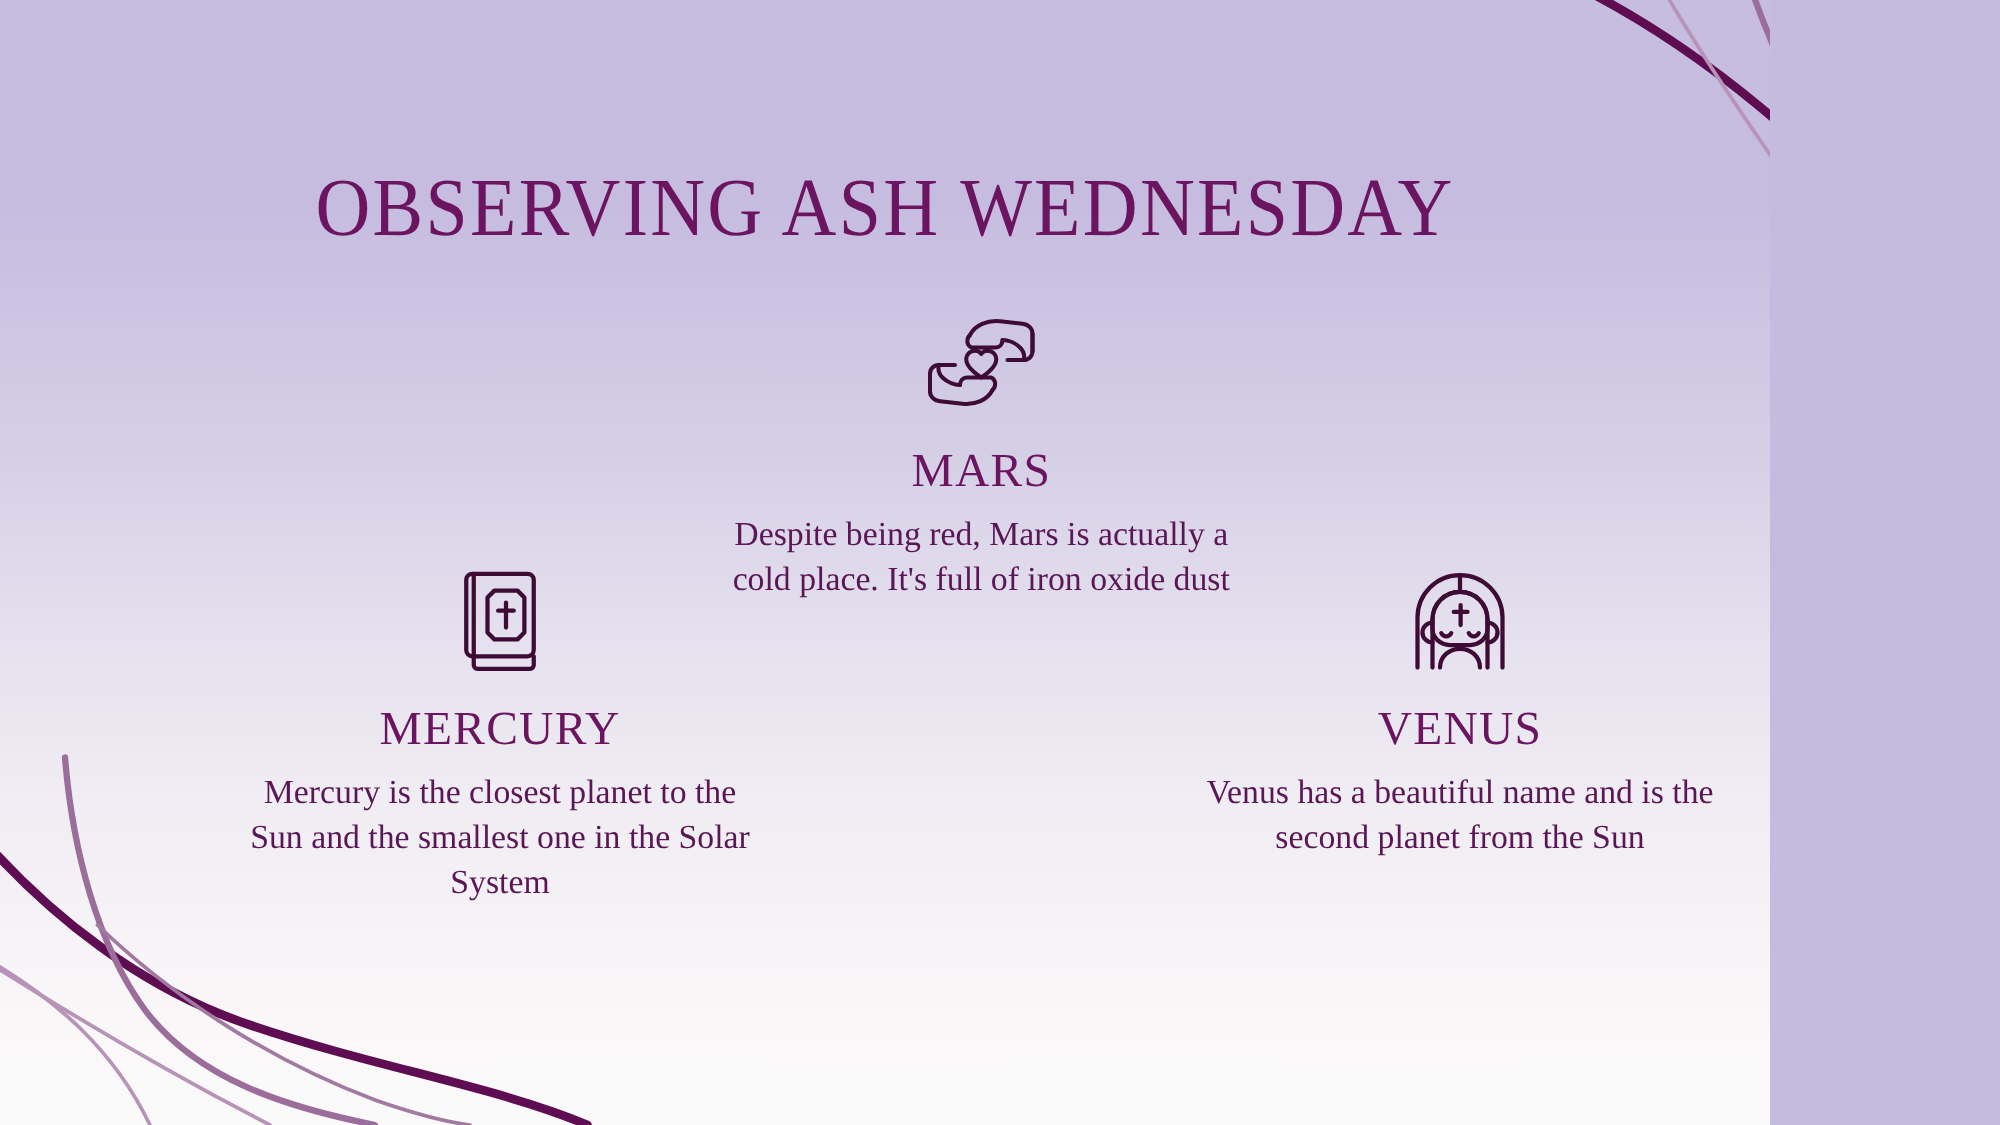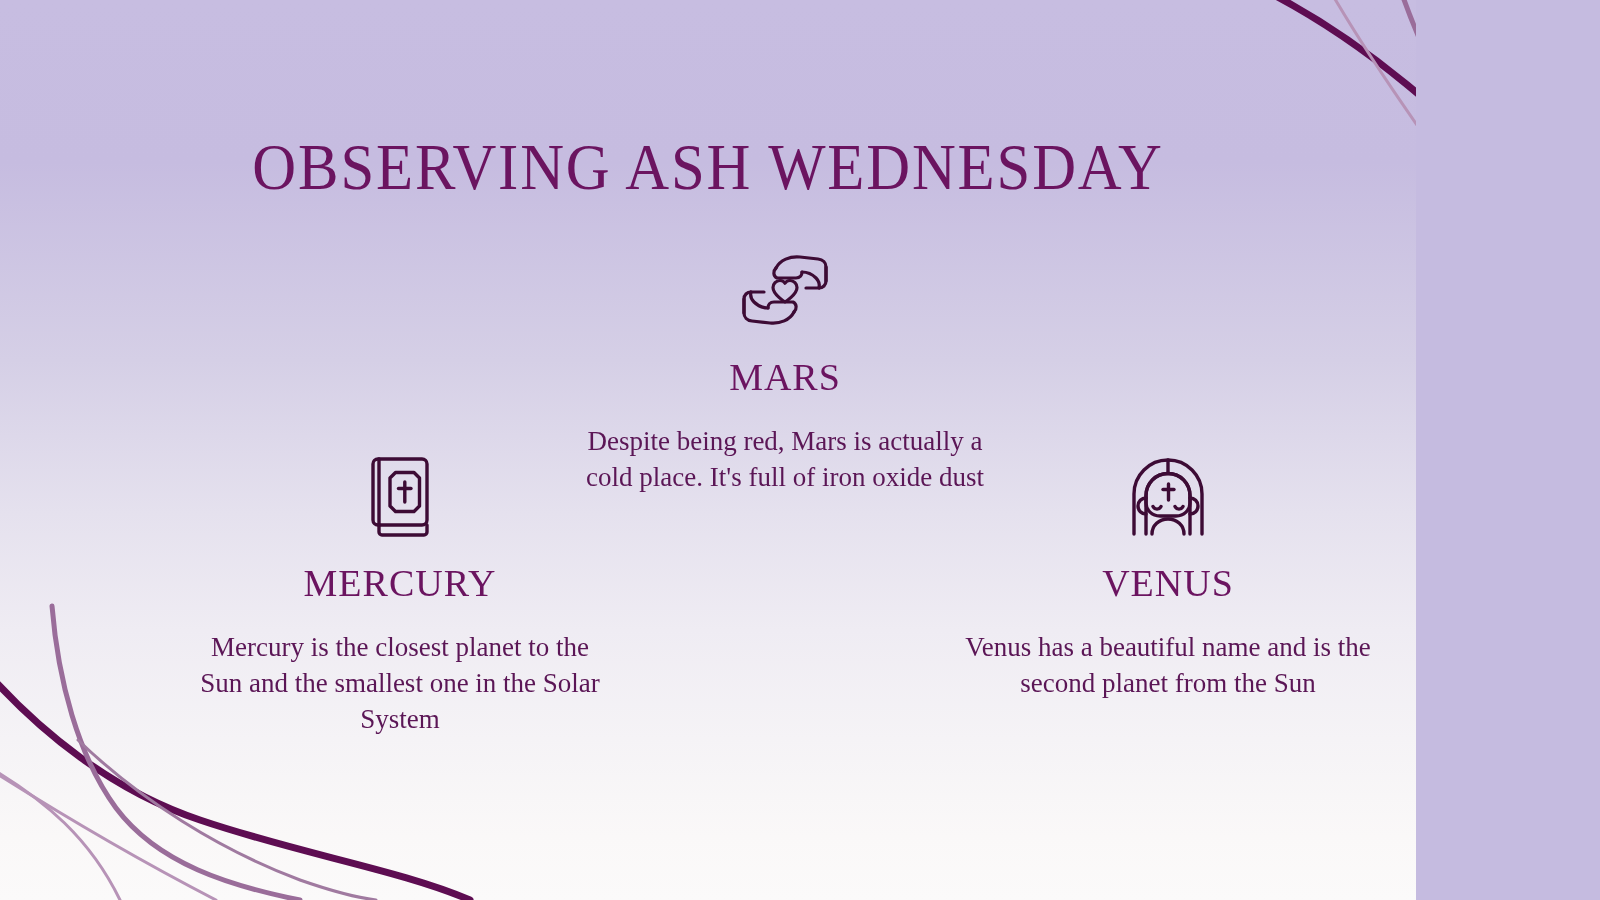--- a/index.html
+++ b/index.html
@@ -74,7 +74,7 @@
     font-size:27px;
     line-height:1.33;
     color:#5b1656;
-    margin-top:28px;
+    margin-top:14px;
   }
 
   

